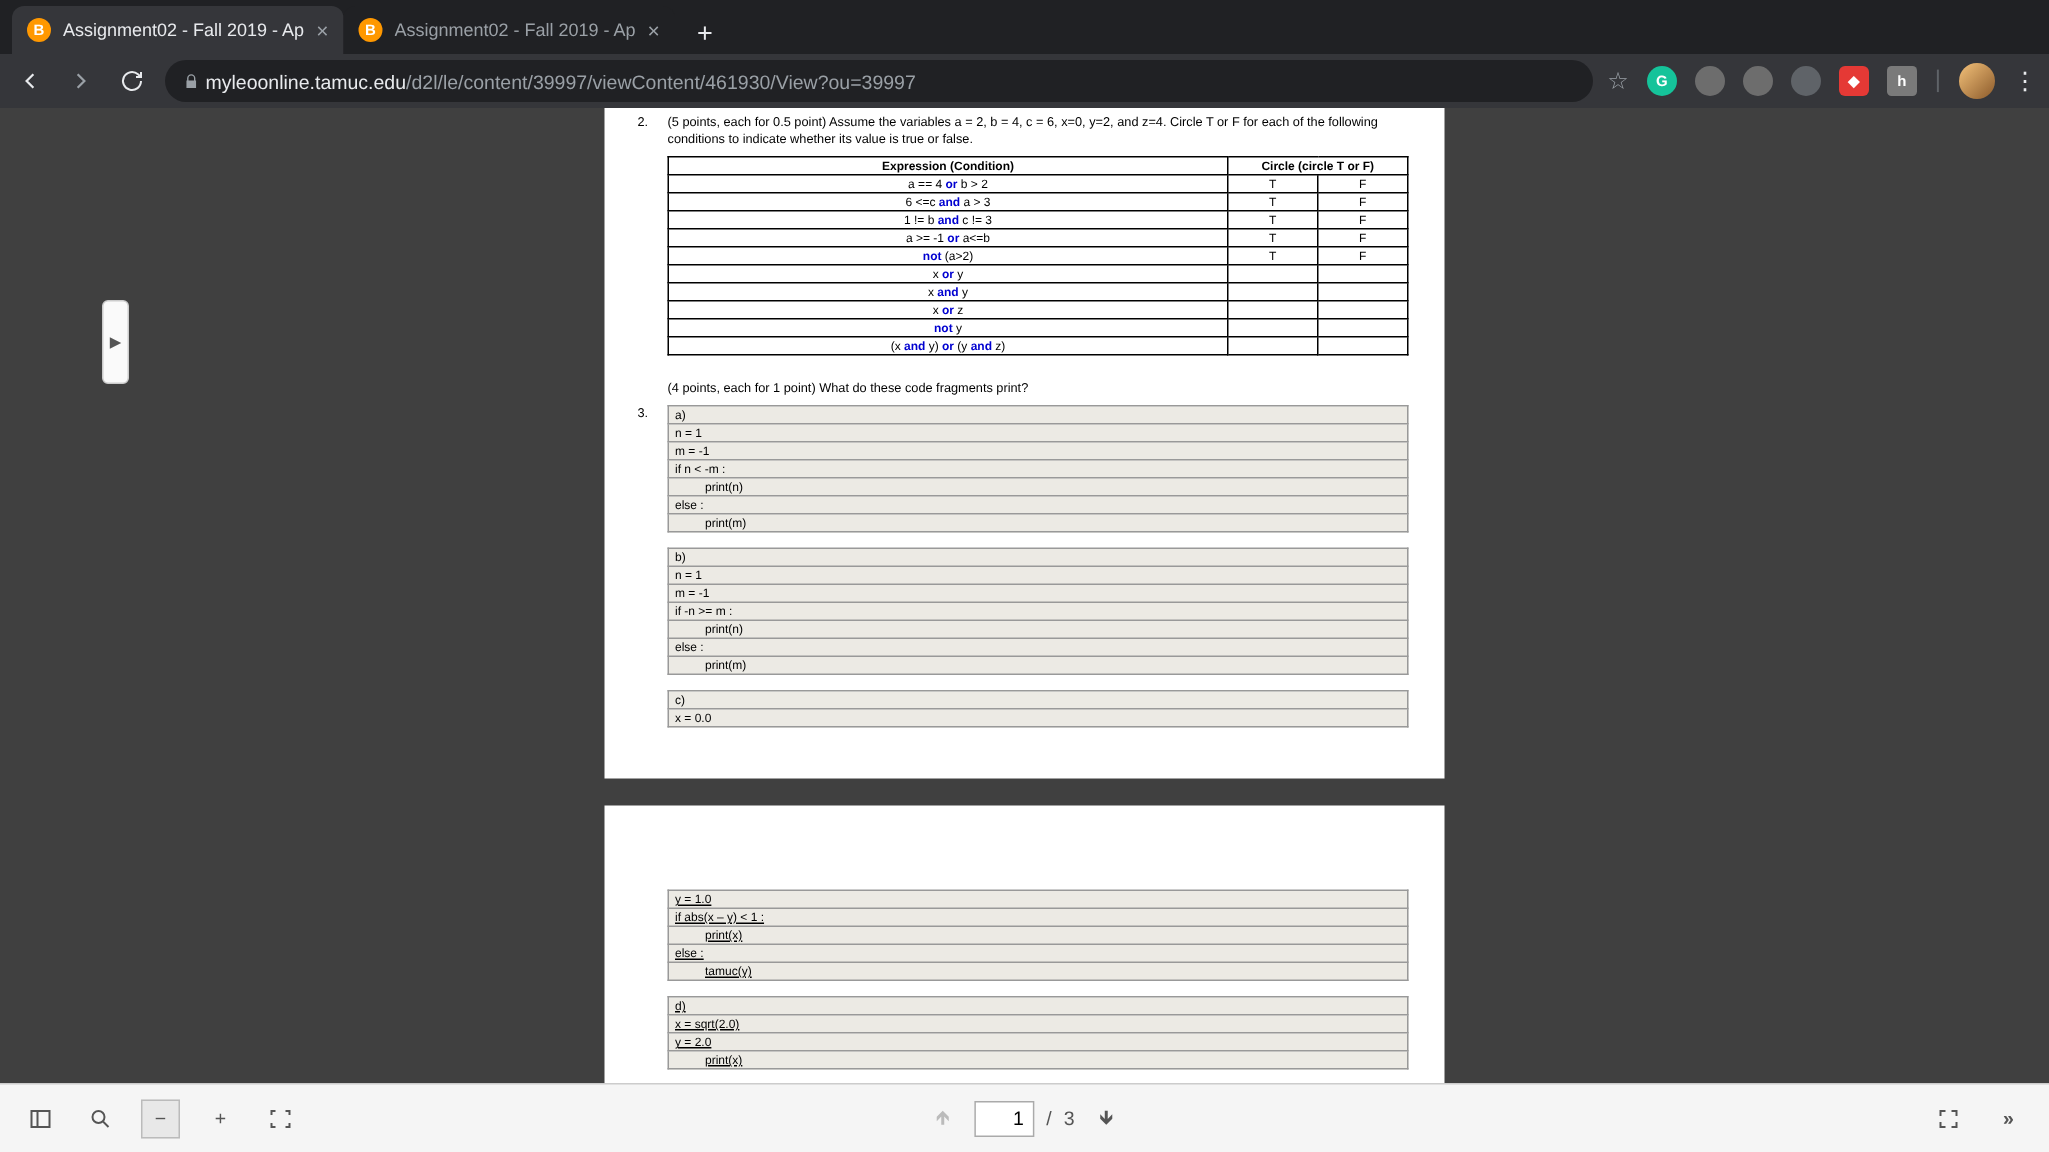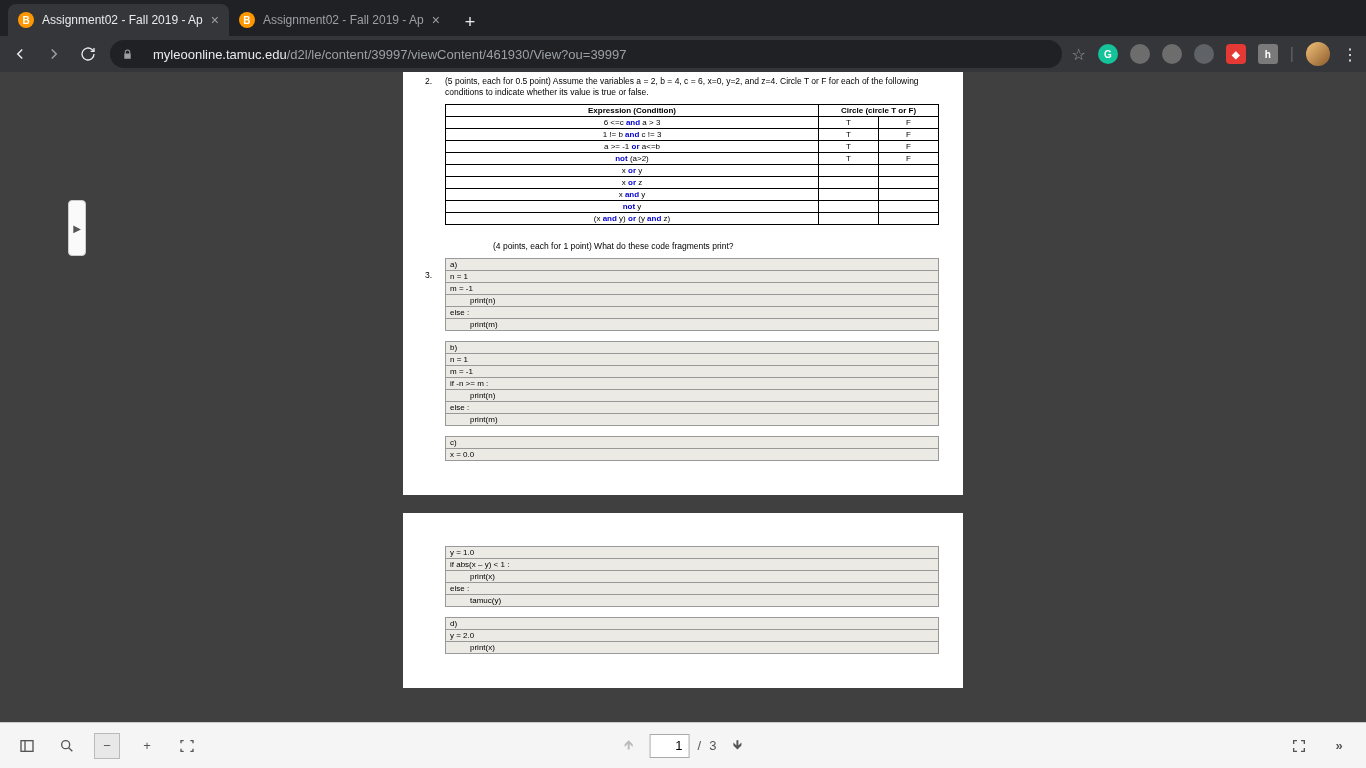--- a/index.html
+++ b/index.html
@@ -18,7 +18,7 @@
   .browser-toolbar { height: 36px; background: #35363a; display: flex; align-items: center; padding: 0 8px; gap: 10px; }
   .nav-icon { width: 24px; height: 24px; display: flex; align-items: center; justify-content: center; color: #9aa0a6; font-size: 16px; }
   .nav-icon.enabled { color: #e8eaed; }
-  .url-bar { flex: 1; height: 28px; background: #202124; border-radius: 14px; display: flex; align-items: center; padding: 0 12px; color: #9aa0a6; font-size: 13px; gap: 20px; }
+  .url-bar { flex: 1; height: 28px; background: #202124; border-radius: 14px; display: flex; align-items: center; padding: 0 12px; color: #9aa0a6; font-size: 13px; gap: 4px; }
   .lock { font-size: 11px; }
   .url-host { color: #e8eaed; }
   .toolbar-right { display: flex; align-items: center; gap: 12px; }

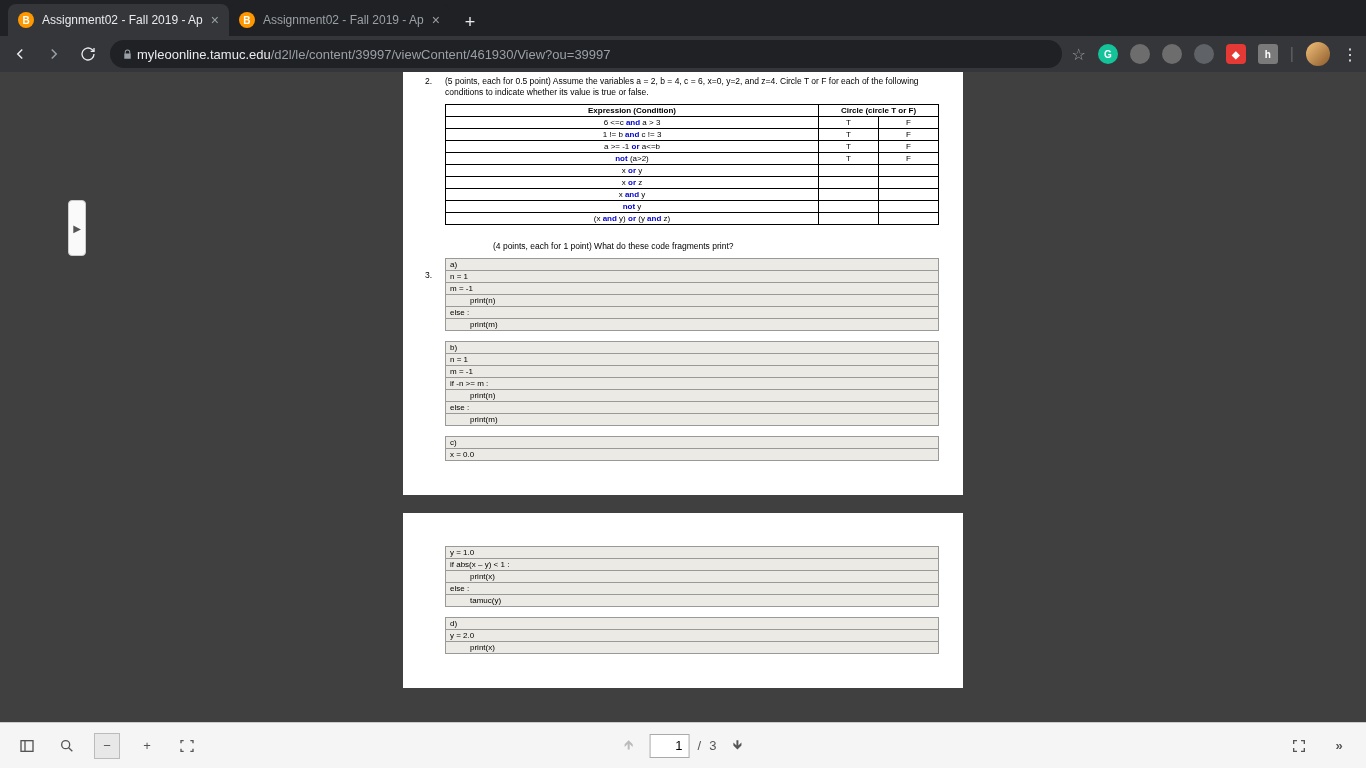--- a/index.html
+++ b/index.html
@@ -128,6 +128,11 @@
         </tbody>
           <tbody id="expr-rows">
             <tr>
+              <td>a == 4  <span class="kw">or</span> b &gt; 2</td>
+              <td style="width: 60px;">T</td>
+              <td style="width: 60px;">F</td>
+            </tr>
+            <tr>
               <td>6 &lt;=c <span class="kw">and</span> a &gt; 3</td>
               <td style="width: 60px;">T</td>
               <td style="width: 60px;">F</td>

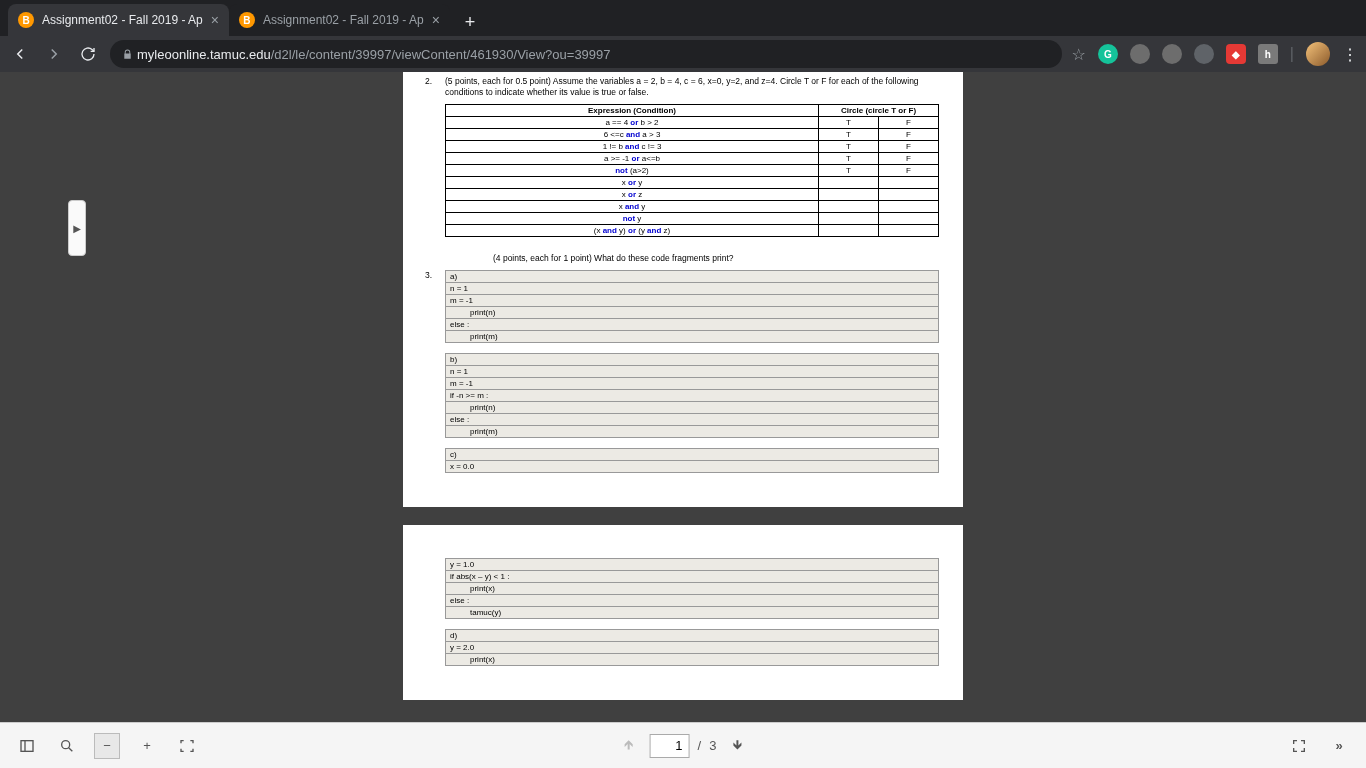--- a/index.html
+++ b/index.html
@@ -158,12 +158,12 @@
               <td style="width: 60px;"></td>
             </tr>
             <tr>
+              <td>x <span class="kw">and</span> y</td>
+              <td style="width: 60px;"></td>
+              <td style="width: 60px;"></td>
+            </tr>
+            <tr>
               <td>x <span class="kw">or</span> z</td>
-              <td style="width: 60px;"></td>
-              <td style="width: 60px;"></td>
-            </tr>
-            <tr>
-              <td>x <span class="kw">and</span> y</td>
               <td style="width: 60px;"></td>
               <td style="width: 60px;"></td>
             </tr>

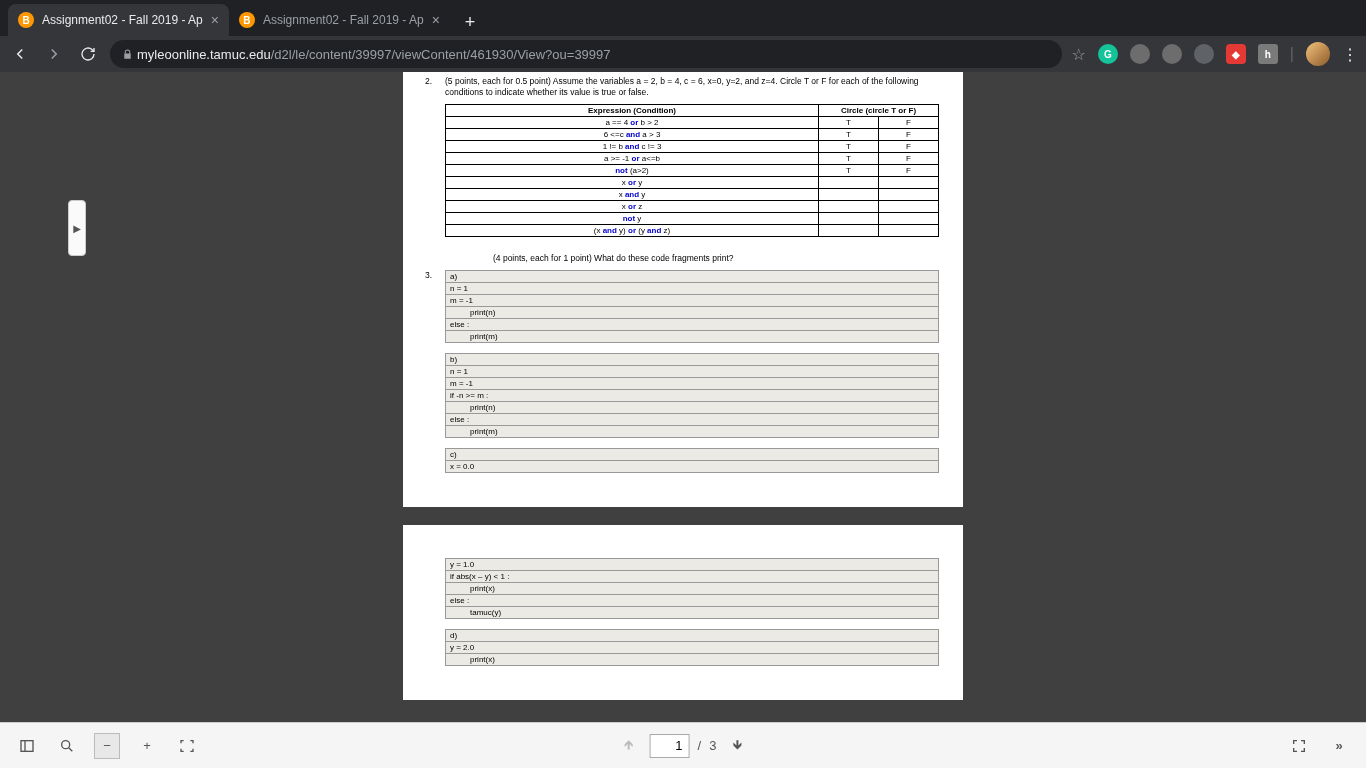--- a/index.html
+++ b/index.html
@@ -181,7 +181,7 @@
       </table>
 
       <span class="qnum" style="top:198px;">3.</span>
-      <div class="qtext" style="margin-top:16px;margin-left:48px;">(4 points, each for 1 point) What do these code fragments print?</div>
+      <div class="qtext" style="margin-top:16px;">(4 points, each for 1 point) What do these code fragments print?</div>
 
       <table class="code">
           <tbody>

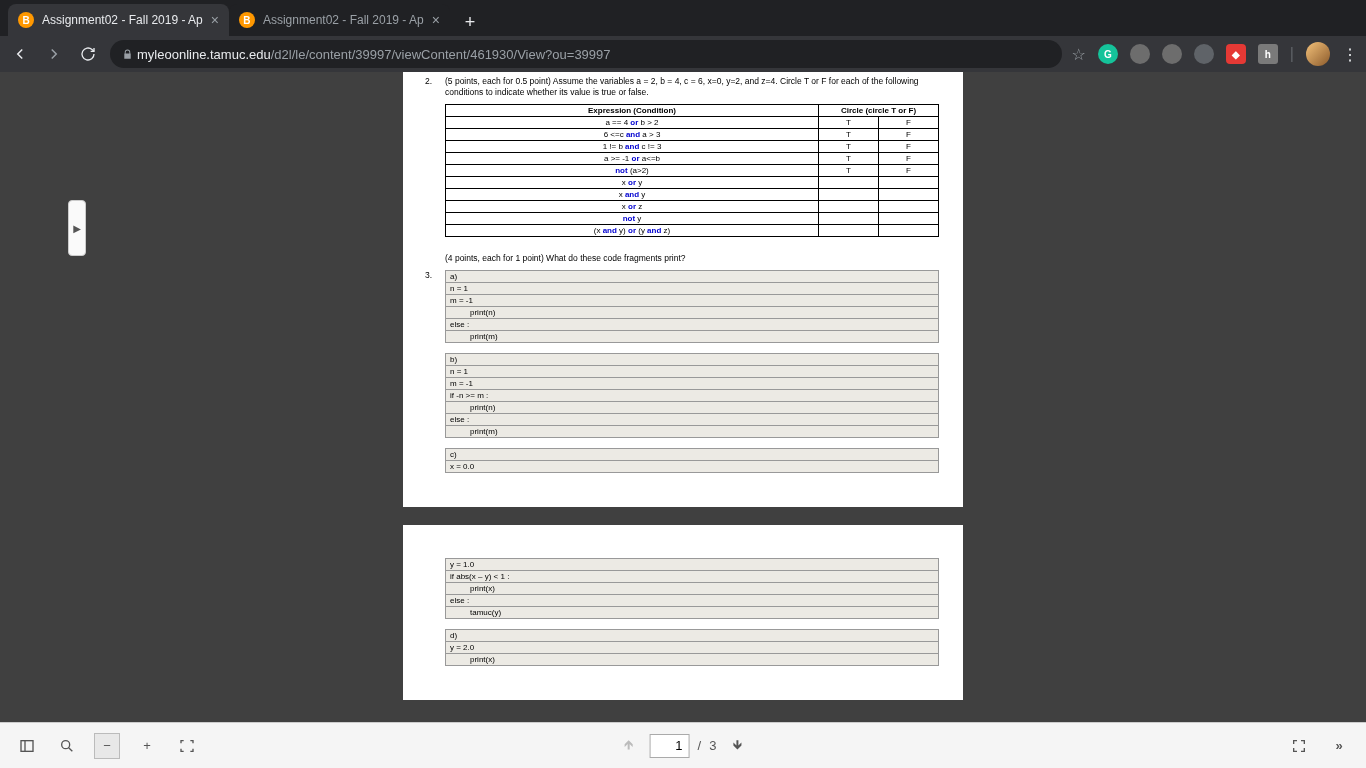--- a/index.html
+++ b/index.html
@@ -197,6 +197,9 @@
               <td>m = -1</td>
             </tr>
             <tr>
+              <td>if n &lt; -m :</td>
+            </tr>
+            <tr>
               <td style="padding-left: 24px;">print(n)</td>
             </tr>
             <tr>

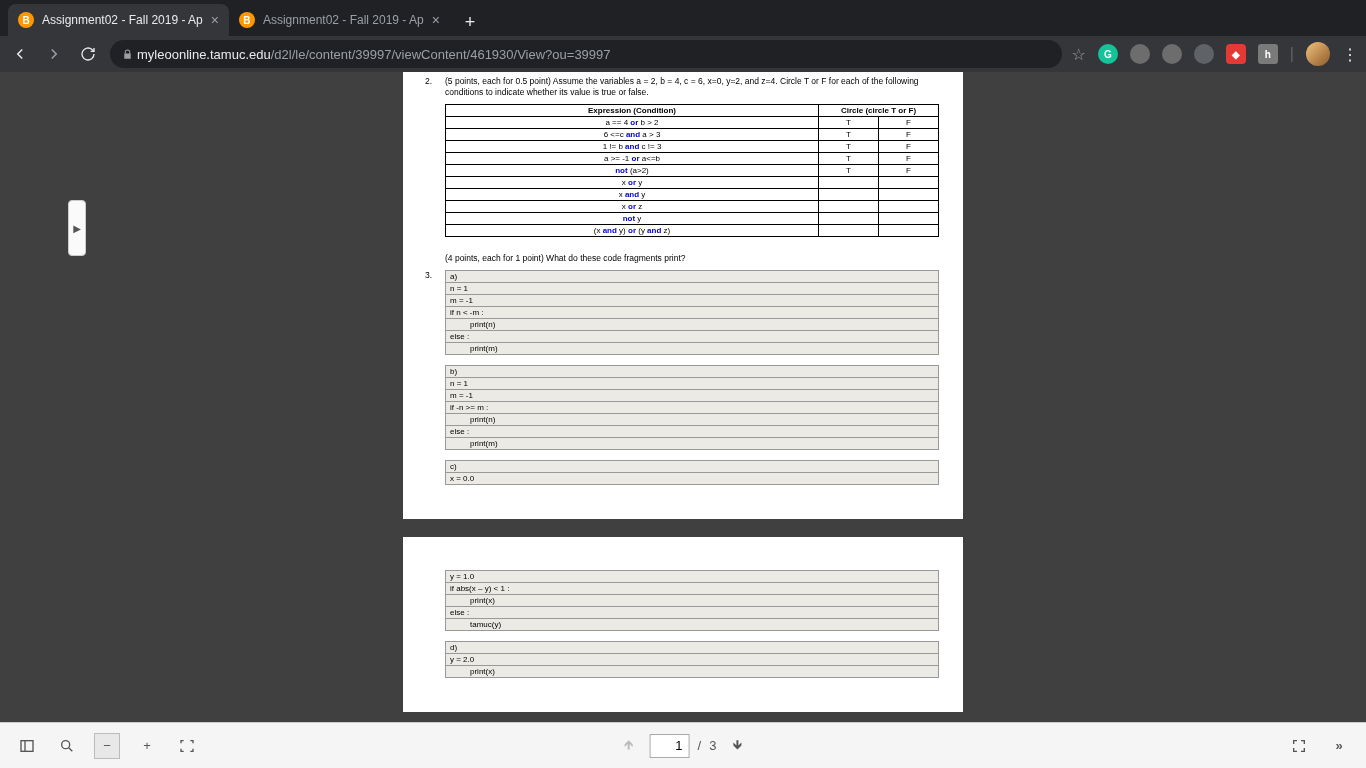--- a/index.html
+++ b/index.html
@@ -251,7 +251,7 @@
         </table>
     </div>
 
-    <div class="page" style="padding-top:33px;">
+    <div class="page" style="padding-top:56px;text-decoration:underline;">
       <table class="code">
           <tbody id="code-c2">
             <tr>

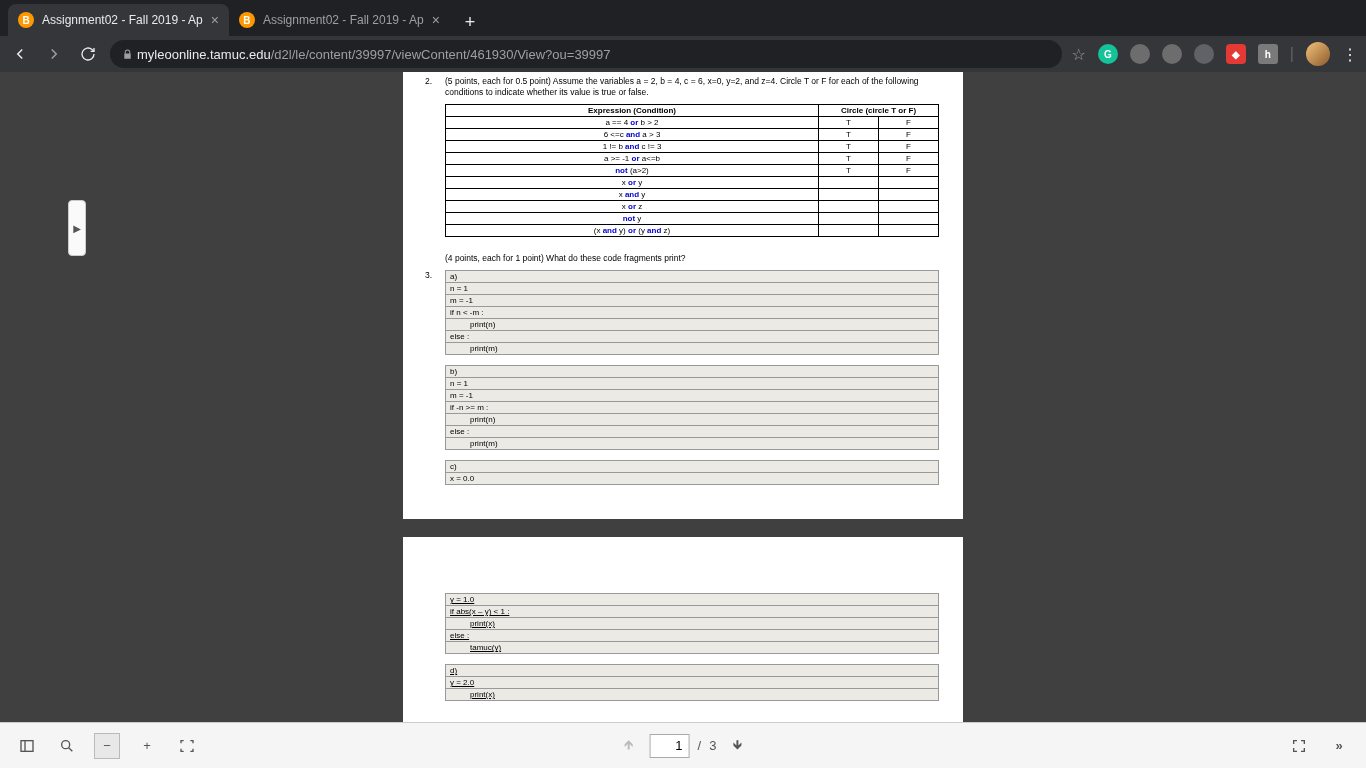--- a/index.html
+++ b/index.html
@@ -279,6 +279,9 @@
           </tbody>
           <tbody id="code-d">
             <tr>
+              <td>x = sqrt(2.0)</td>
+            </tr>
+            <tr>
               <td>y = 2.0</td>
             </tr>
             <tr>

